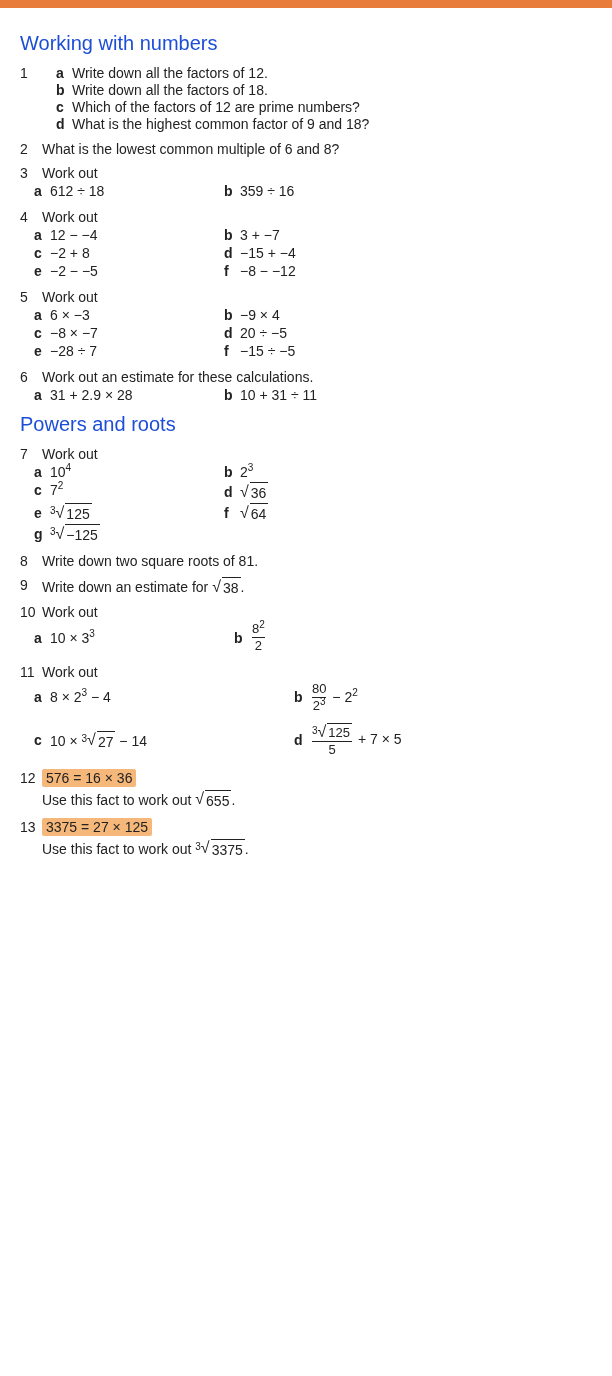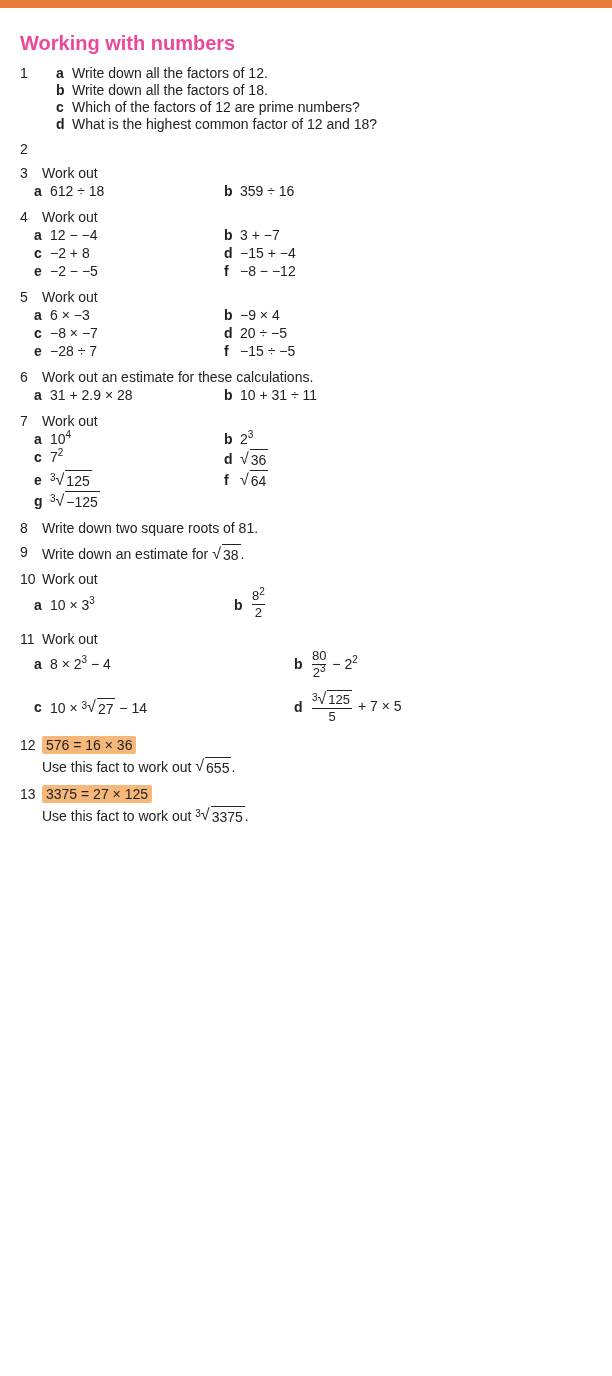--- a/index.html
+++ b/index.html
@@ -20,9 +20,9 @@
       padding: 16px 20px 24px 20px;
     }
     h2 {
-      color: #ec4899;
+      color: #1d4ed8;
       font-size: 20px;
-      font-weight: bold;
+      font-weight: normal;
       margin-bottom: 10px;
       margin-top: 8px;
     }

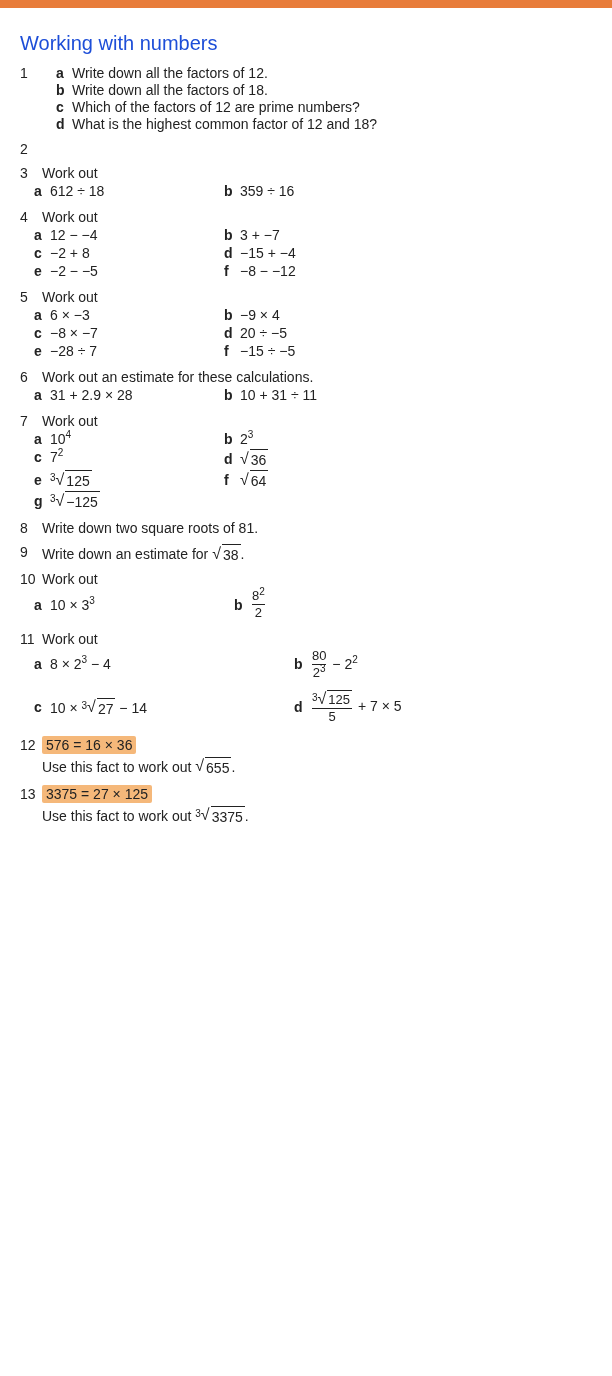--- a/index.html
+++ b/index.html
@@ -148,7 +148,7 @@
           </div>
         <div class="sub-row">
             <span class="sub-label">d</span>
-            <span>What is the highest common factor of 12 and 18?</span>
+            <span>What is the highest common factor of 9 and 18?</span>
           </div>
       </div>
     </div>

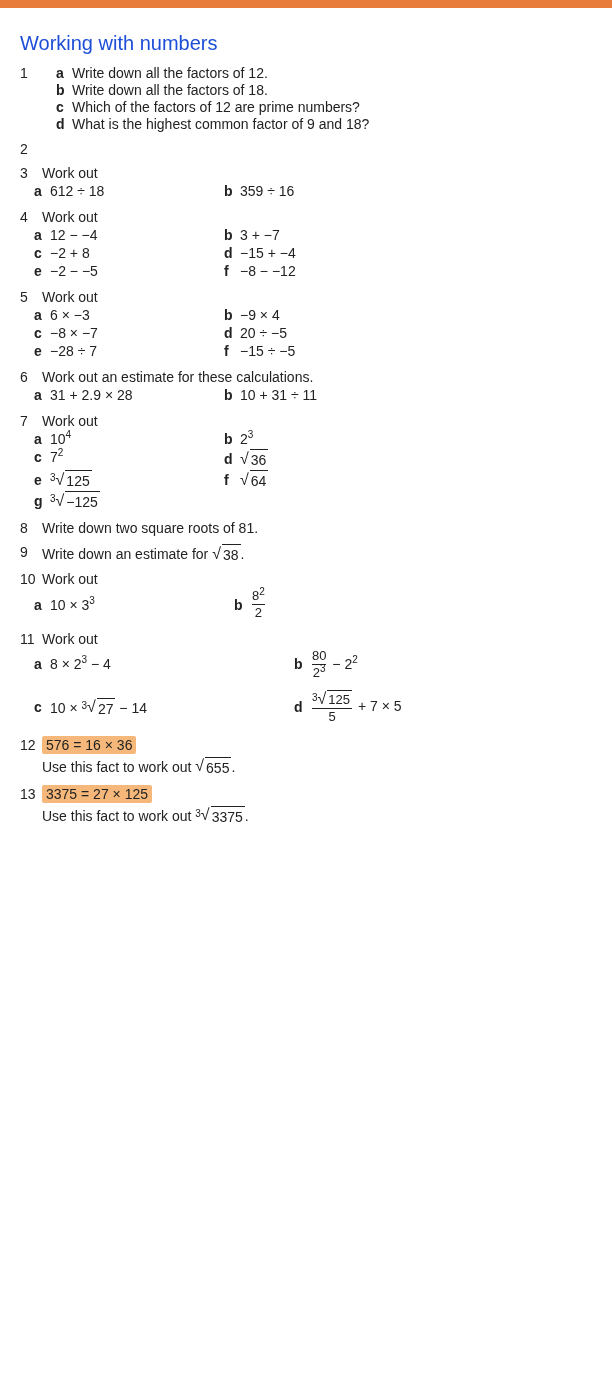--- a/index.html
+++ b/index.html
@@ -157,6 +157,7 @@
   <div class="question-block">
     <div class="question-row">
       <span class="q-num">2</span>
+      <span>What is the lowest common multiple of 6 and 8?</span>
     </div>
   </div>
 

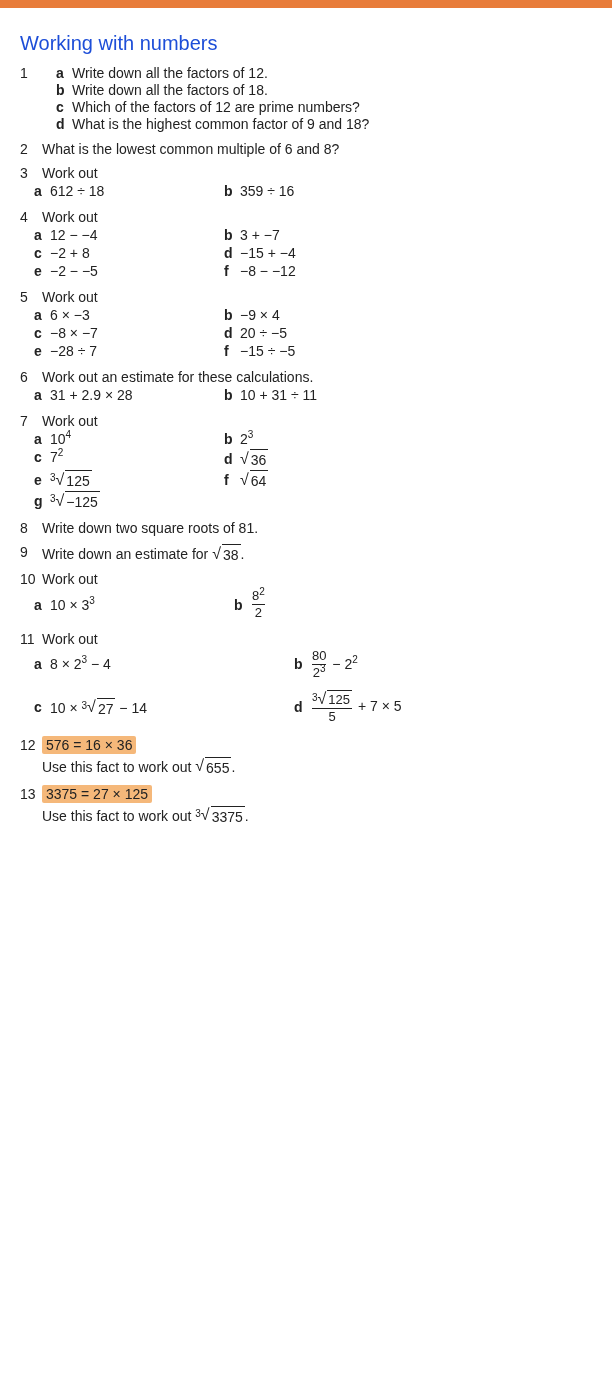--- a/index.html
+++ b/index.html
@@ -261,6 +261,7 @@
     </div>
   </div>
 
+  <h2>Powers and roots</h2>
 
   <div class="question-block">
     <div class="question-row">

